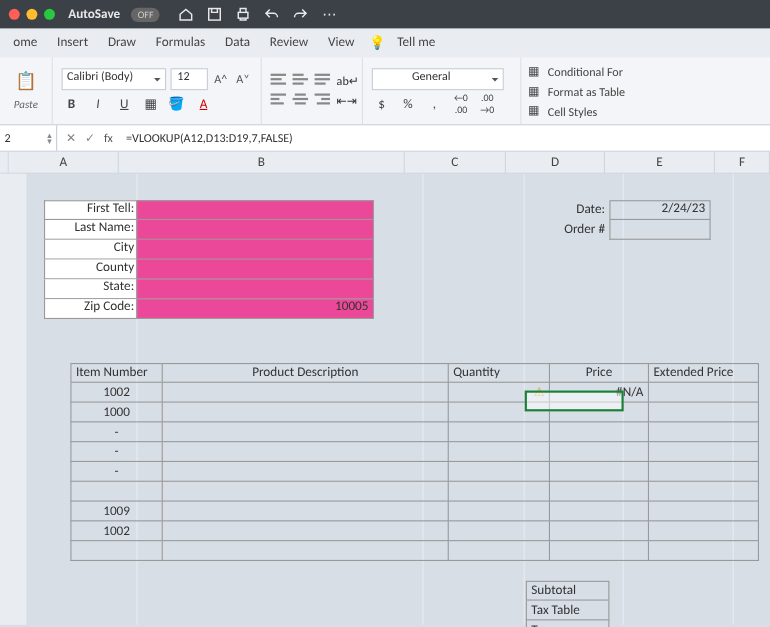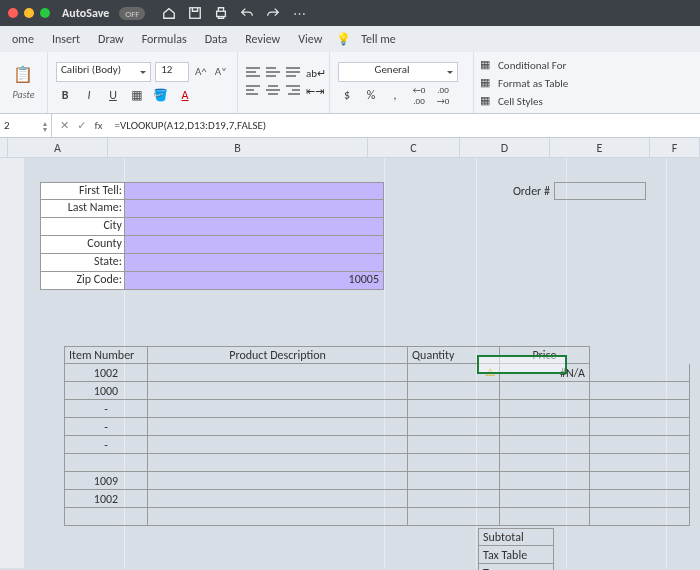--- a/index.html
+++ b/index.html
@@ -292,6 +292,10 @@
 
     <div class="form2">
       <div class="f2row">
+          <div class="f2lbl">Date:</div>
+          <div class="f2val">2/24/23</div>
+        </div>
+      <div class="f2row">
           <div class="f2lbl">Order #</div>
           <div class="f2val"></div>
         </div>

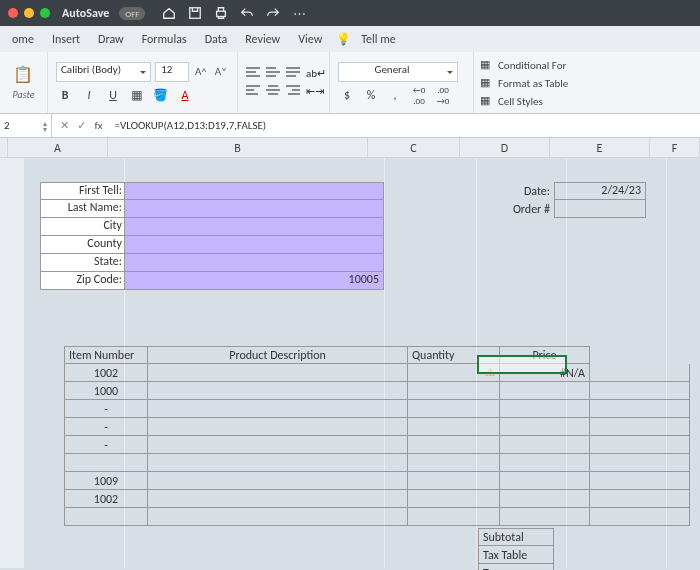--- a/index.html
+++ b/index.html
@@ -62,7 +62,7 @@
 .form1 { position: absolute; left: 16px; top: 24px; }
 .frow { display: flex; height: 18px; }
 .flbl { width: 84px; text-align: right; padding-right: 2px; font-size: 12px; border: 1px solid #999; border-right: none; background: #fff; }
-.fval { width: 260px; border: 1px solid #999; border-top: none; background: #c4b5fd; font-size: 12px; text-align: right; padding-right: 4px; }
+.fval { width: 216px; border: 1px solid #999; border-top: none; background: #ec4899; font-size: 12px; text-align: right; padding-right: 4px; }
 .frow:first-child .fval { border-top: 1px solid #999; }
 .frow + .frow .flbl { border-top: none; }
 

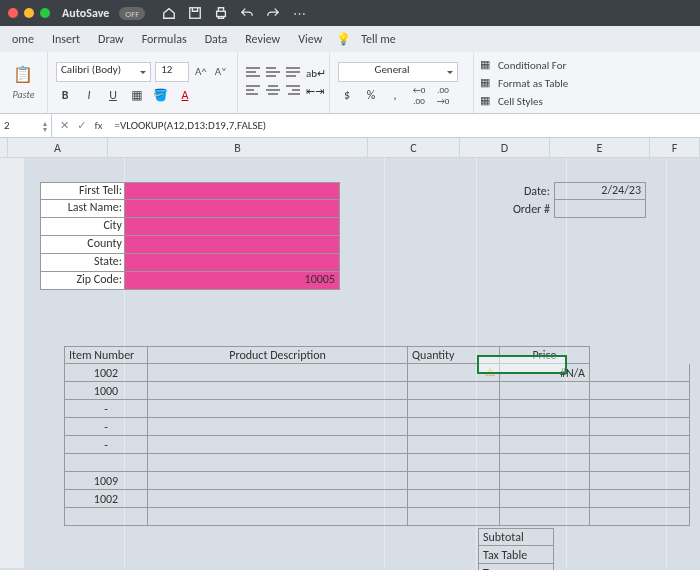--- a/index.html
+++ b/index.html
@@ -72,7 +72,7 @@
 .f2val { width: 92px; border: 1px solid #999; font-size: 12px; text-align: right; padding-right: 4px; height: 18px; }
 .f2row + .f2row .f2val { border-top: none; }
 
-.tbl { position: absolute; left: 16px; top: 188px; padding-left: 24px; }
+.tbl { position: absolute; left: 16px; top: 172px; padding-left: 24px; }
 .thdr { display: flex; font-size: 12px; }
 .th { border: 1px solid #999; height: 18px; display: flex; align-items: center; padding: 0 4px; }
 .th + .th { border-left: none; }

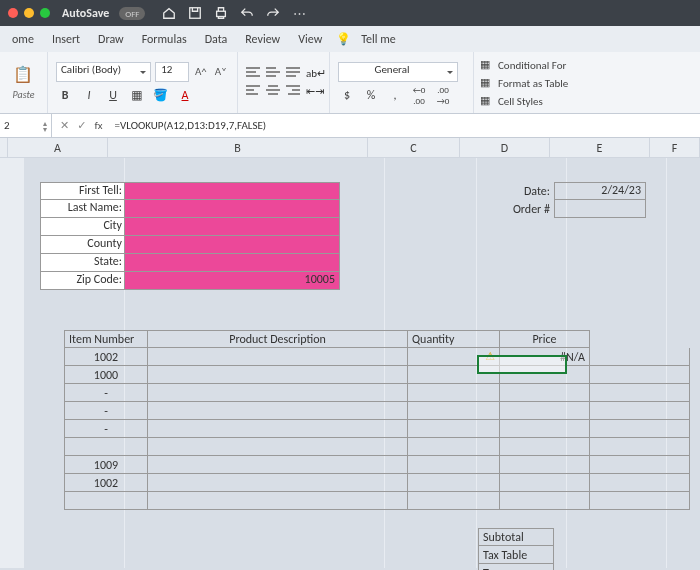--- a/index.html
+++ b/index.html
@@ -307,6 +307,7 @@
         <div class="th" style="width:260px;justify-content:center">Product Description</div>
         <div class="th" style="width:92px">Quantity</div>
         <div class="th" style="width:90px;justify-content:center">Price</div>
+        <div class="th" style="width:100px">Extended Price</div>
       </div>
       <div class="tbody">
         <div class="tr">

